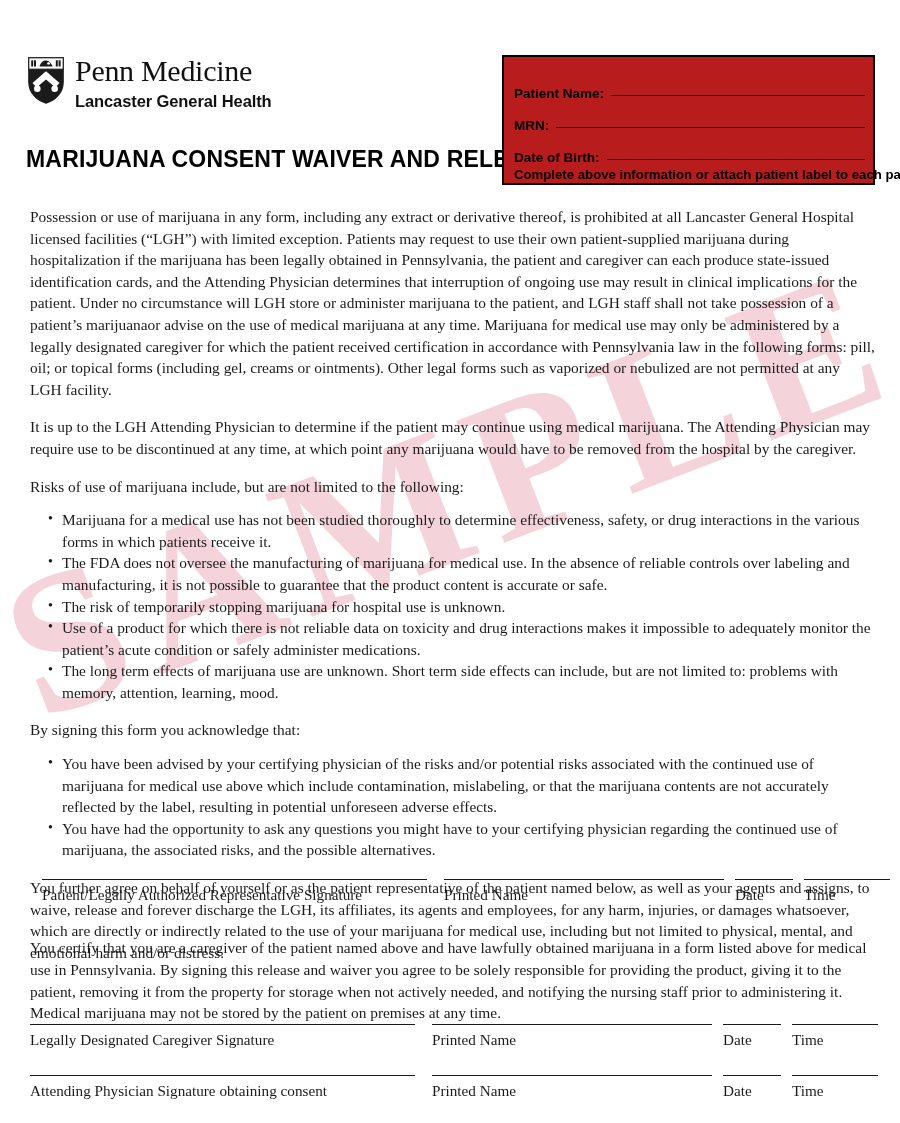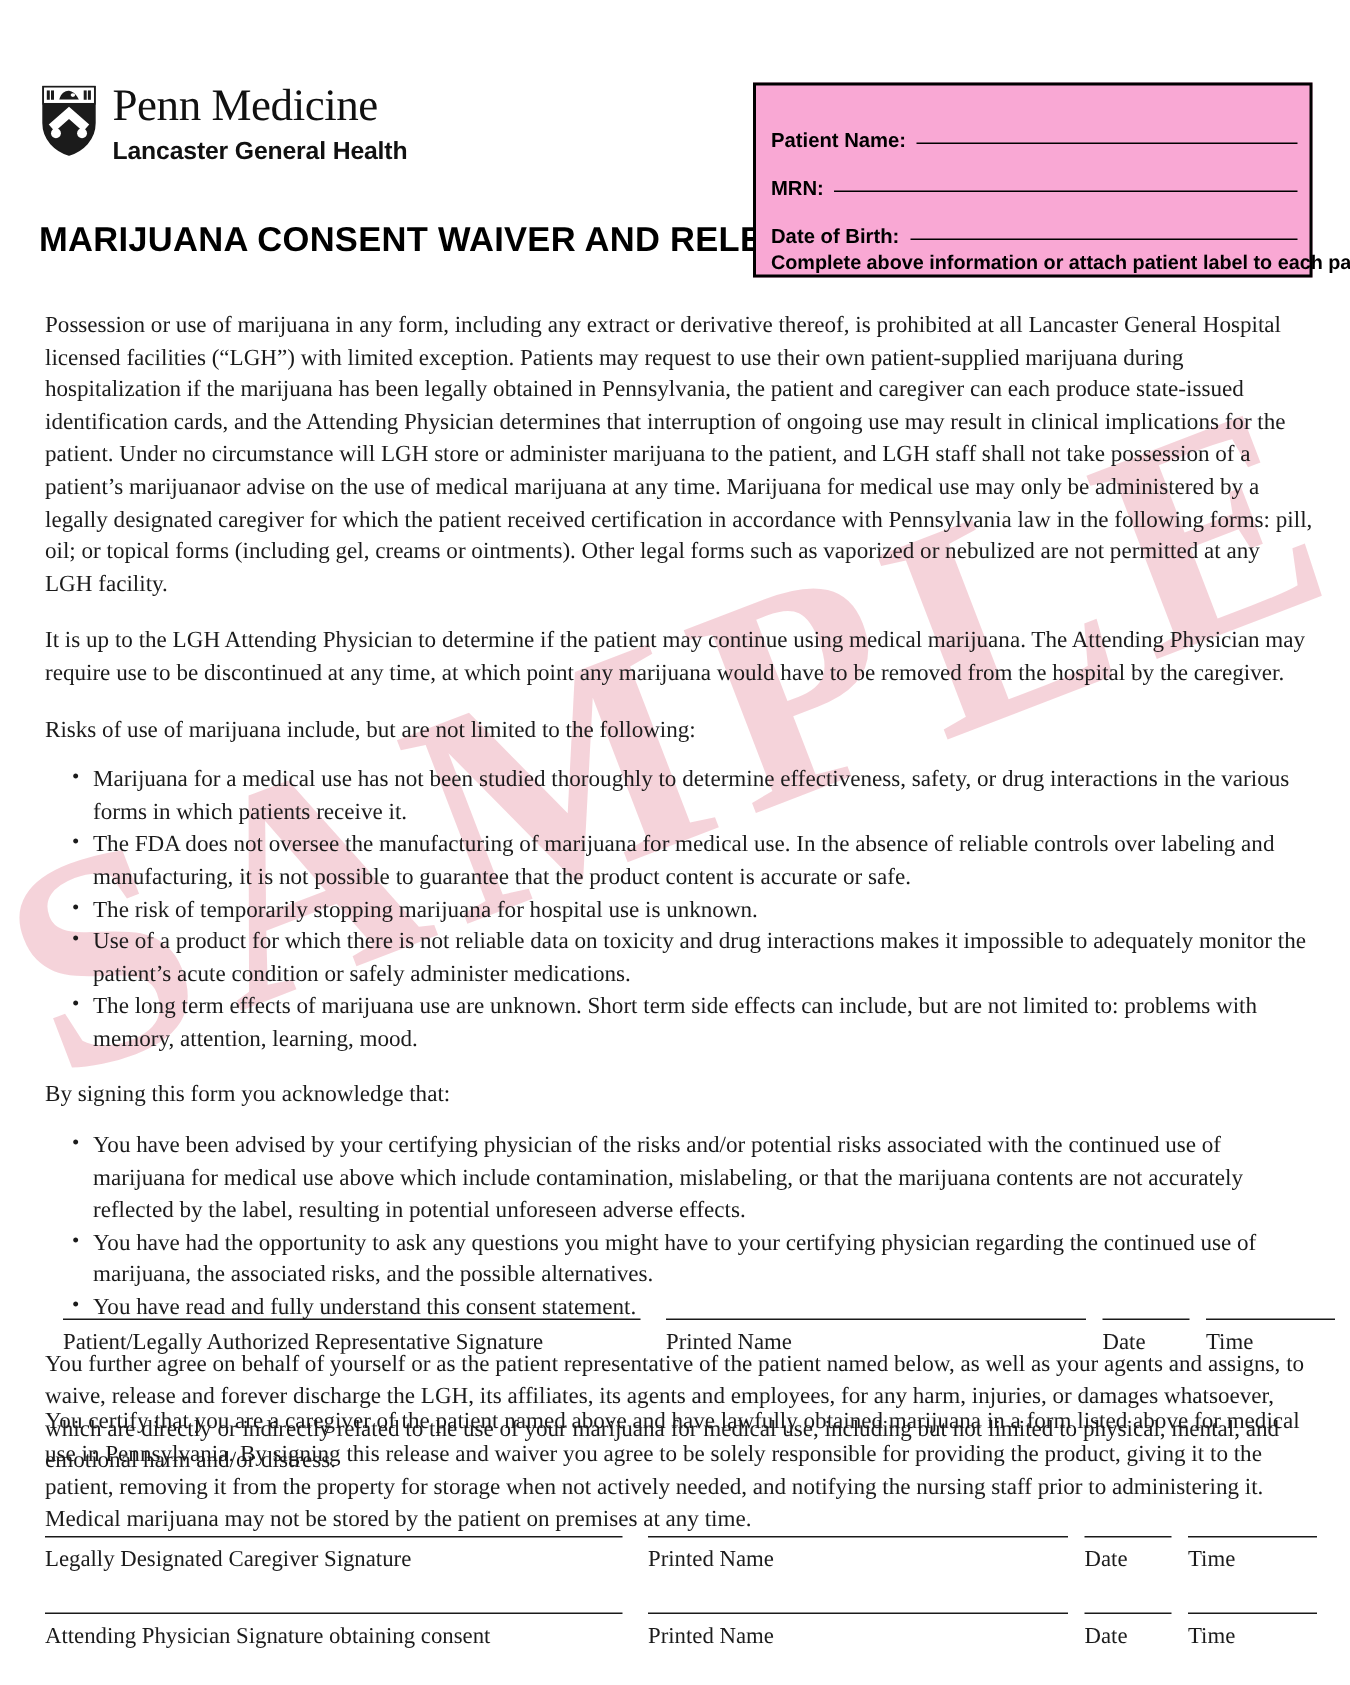--- a/index.html
+++ b/index.html
@@ -103,7 +103,7 @@
     height: 130px;
     border: 2px solid #000;
     box-sizing: border-box;
-    background: #f9a8d4;
+    background: #b91c1c;
     font-family: "Liberation Sans", sans-serif;
     z-index: 11;
   }

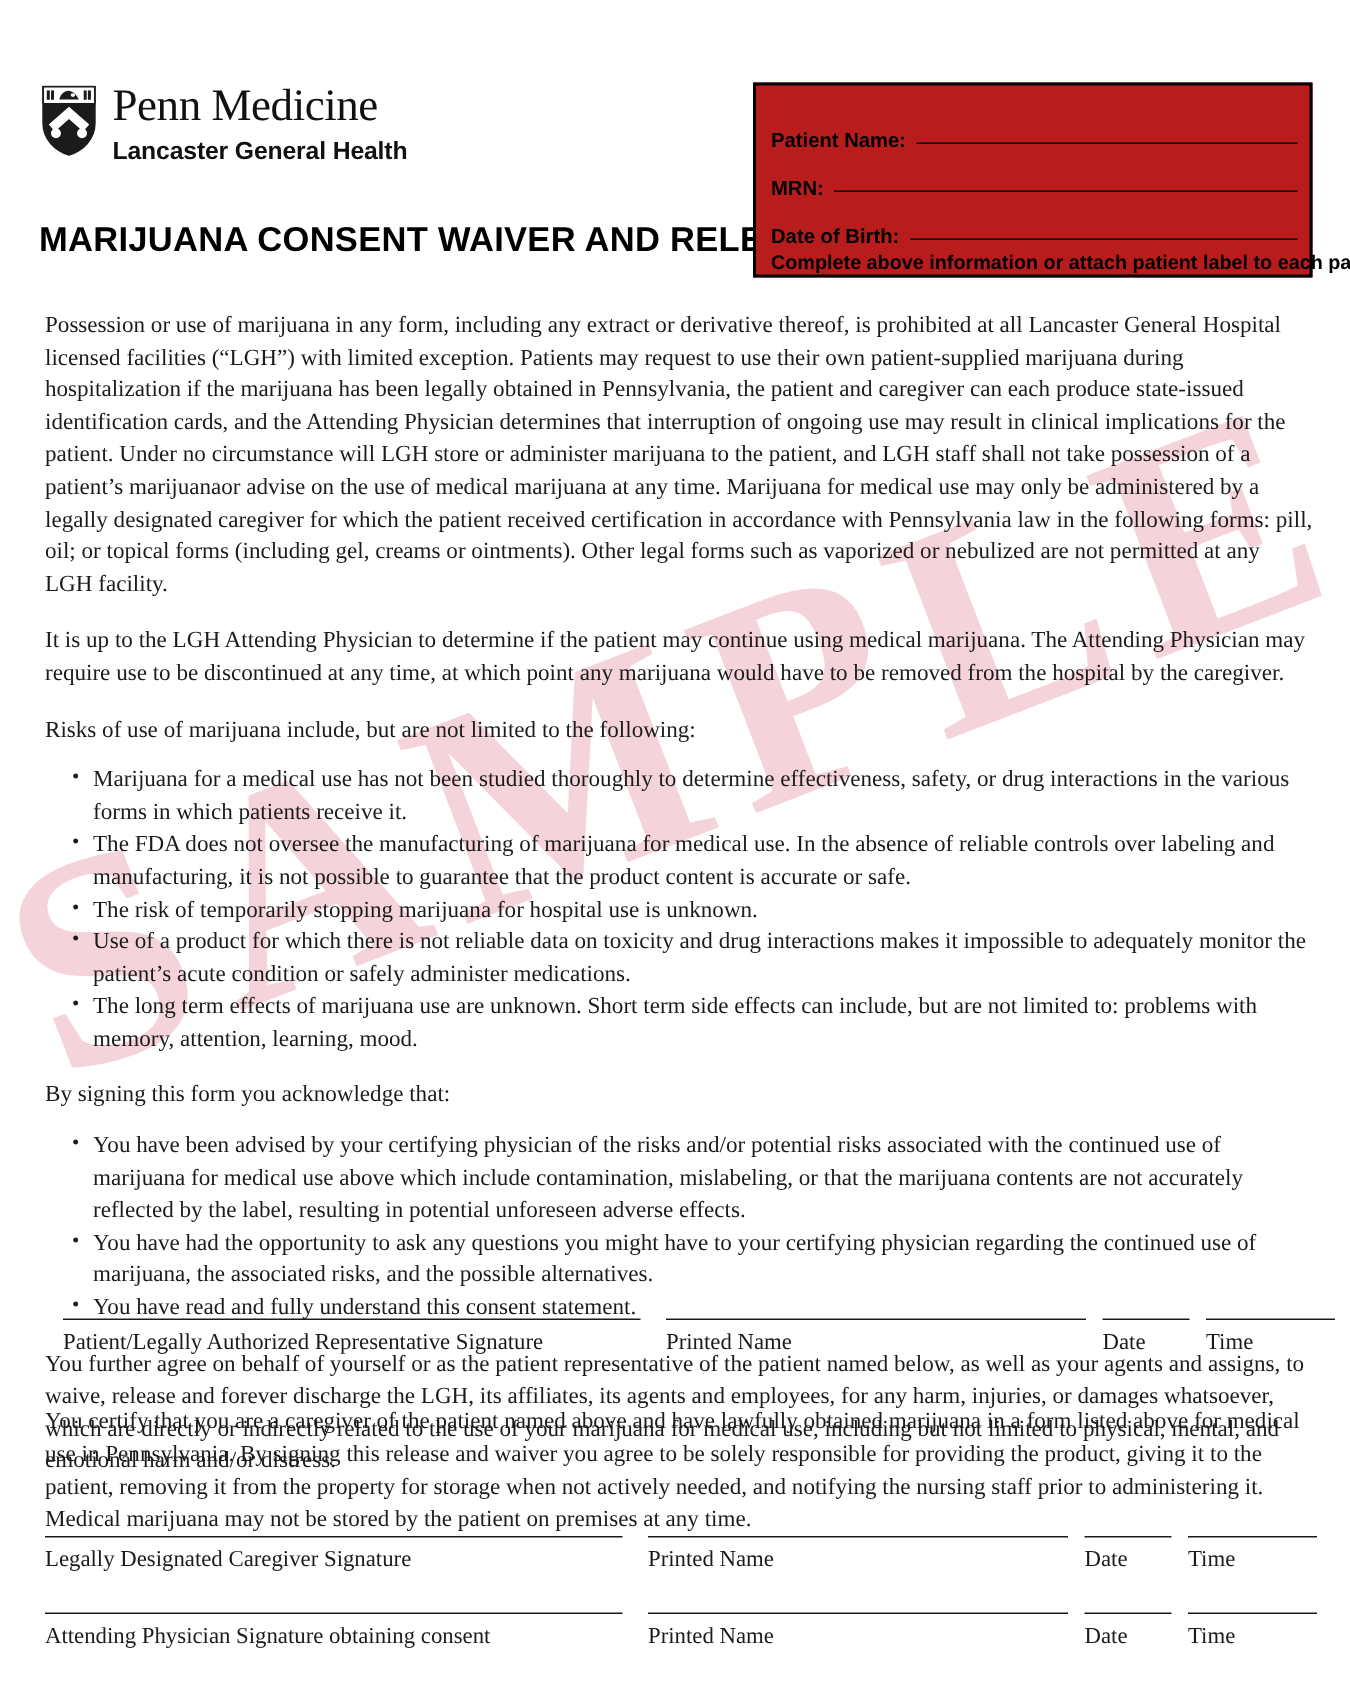--- a/index.html
+++ b/index.html
@@ -304,7 +304,6 @@
     <ul class="bullets">
       <li>You have been advised by your certifying physician of the risks and/or potential risks associated with the continued use of marijuana for medical use above which include contamination, mislabeling, or that the marijuana contents are not accurately reflected by the label, resulting in potential unforeseen adverse effects.</li>
       <li>You have had the opportunity to ask any questions you might have to your certifying physician regarding the continued use of marijuana, the associated risks, and the possible alternatives.</li>
-      <li>You have read and fully understand this consent statement.</li>
     </ul>
 
     <p class="para">You further agree on behalf of yourself or as the patient representative of the patient named below, as well as your agents and assigns, to waive, release and forever discharge the LGH, its affiliates, its agents and employees, for any harm, injuries, or damages whatsoever, which are directly or indirectly related to the use of your marijuana for medical use, including but not limited to physical, mental, and emotional harm and/or distress.</p>

